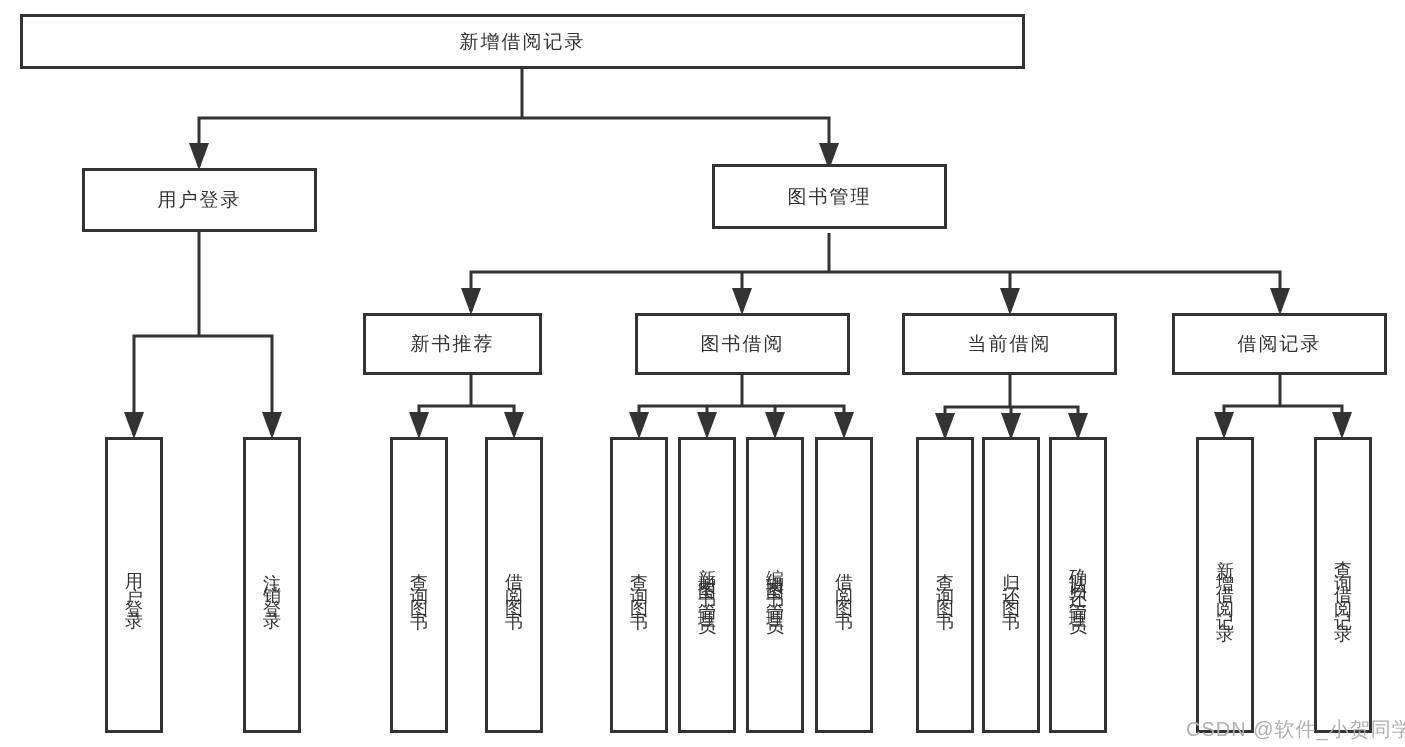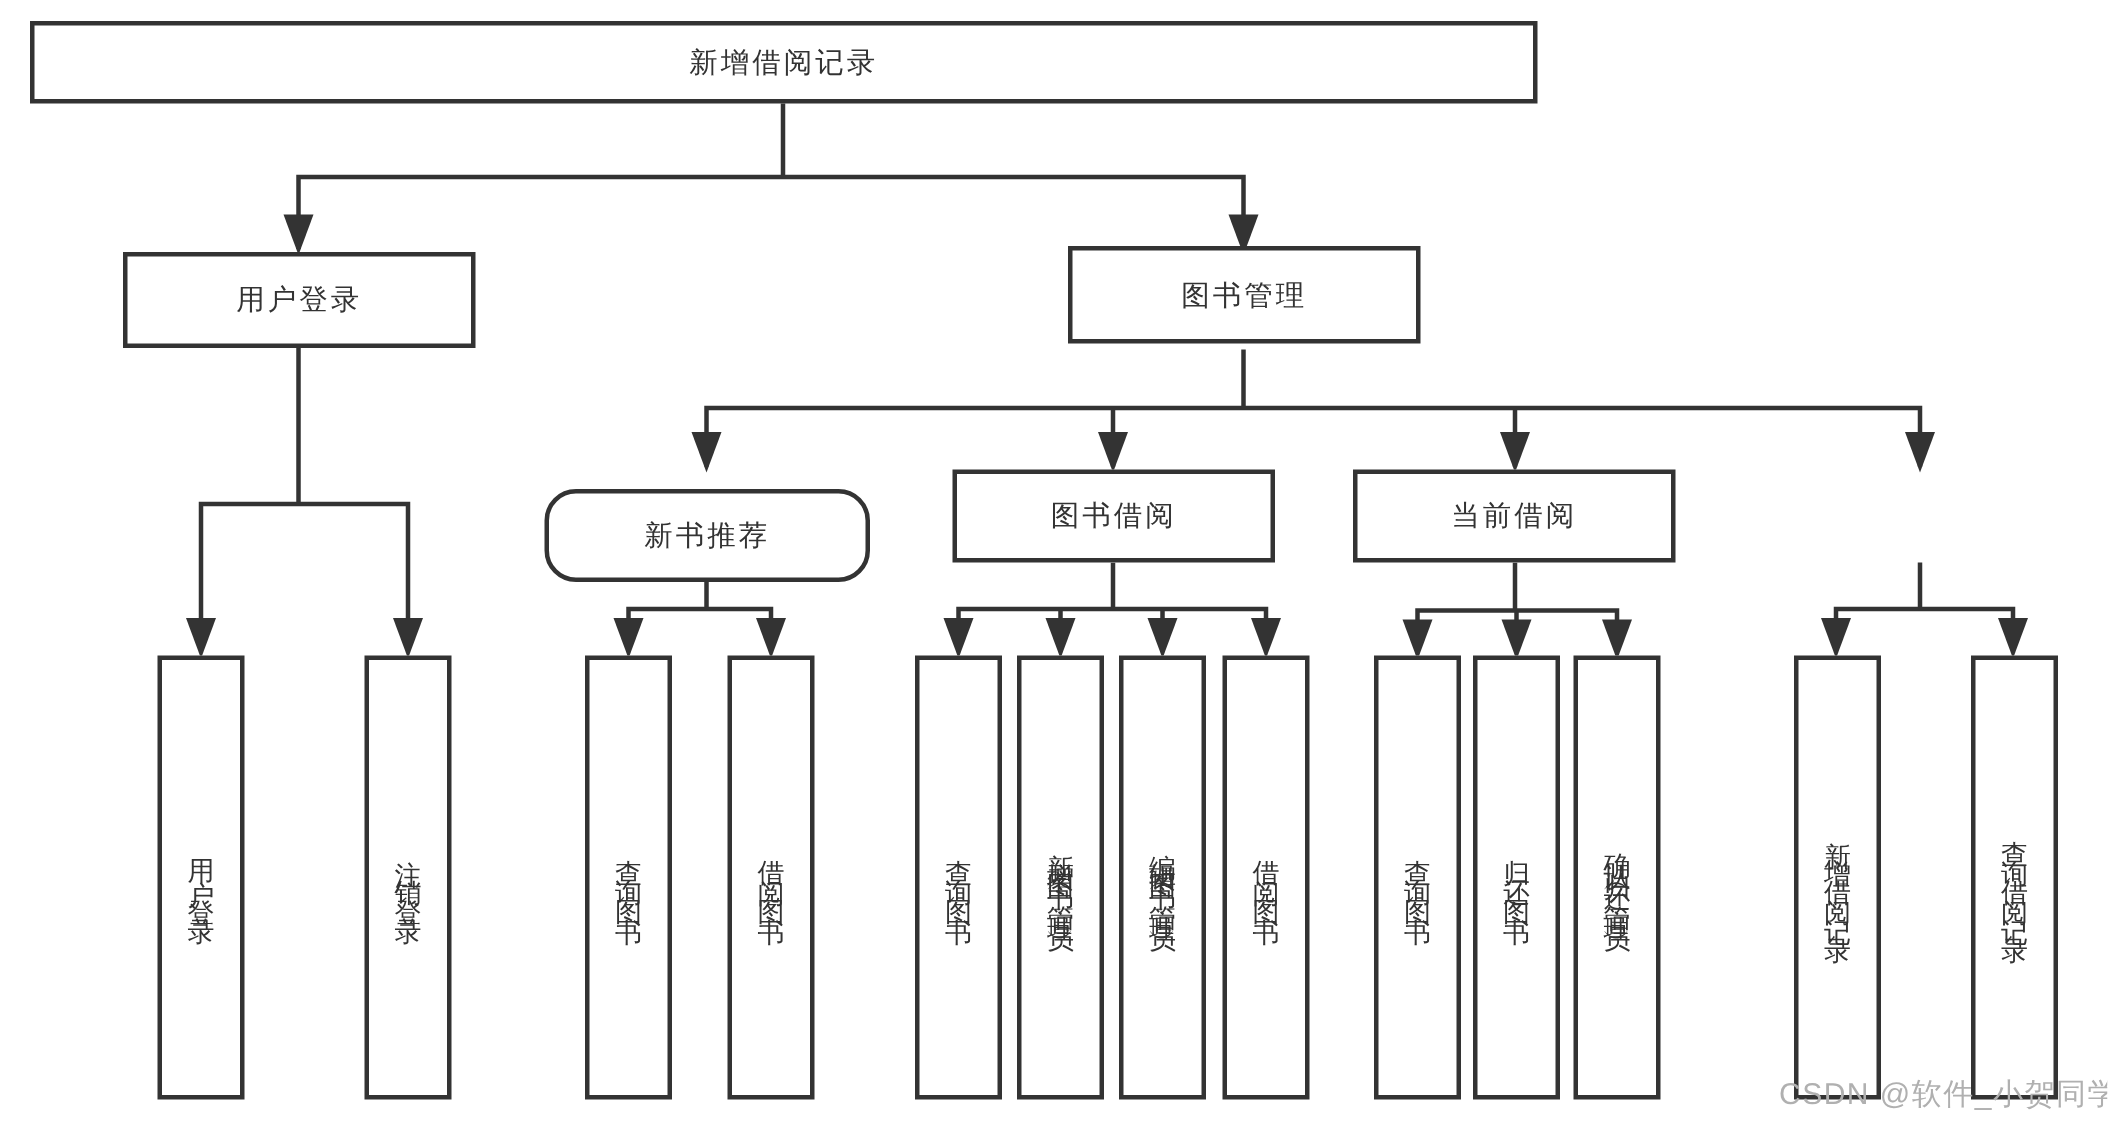--- a/index.html
+++ b/index.html
@@ -47,7 +47,7 @@
   #n-root{left:20px;top:14px;width:1005px;height:55px;}
   #n-user-login{left:82px;top:168px;width:235px;height:64px;}
   #n-book-mgmt{left:712px;top:164px;width:235px;height:65px;}
-  #n-new-book-rec{left:363px;top:326px;width:217px;height:62px;border-radius:21px;}
+  #n-new-book-rec{left:363px;top:313px;width:179px;height:62px;}
   #n-book-borrow{left:635px;top:313px;width:215px;height:62px;}
   #n-current-borrow{left:902px;top:313px;width:215px;height:62px;}
   #n-borrow-record{left:1172px;top:313px;width:215px;height:62px;}

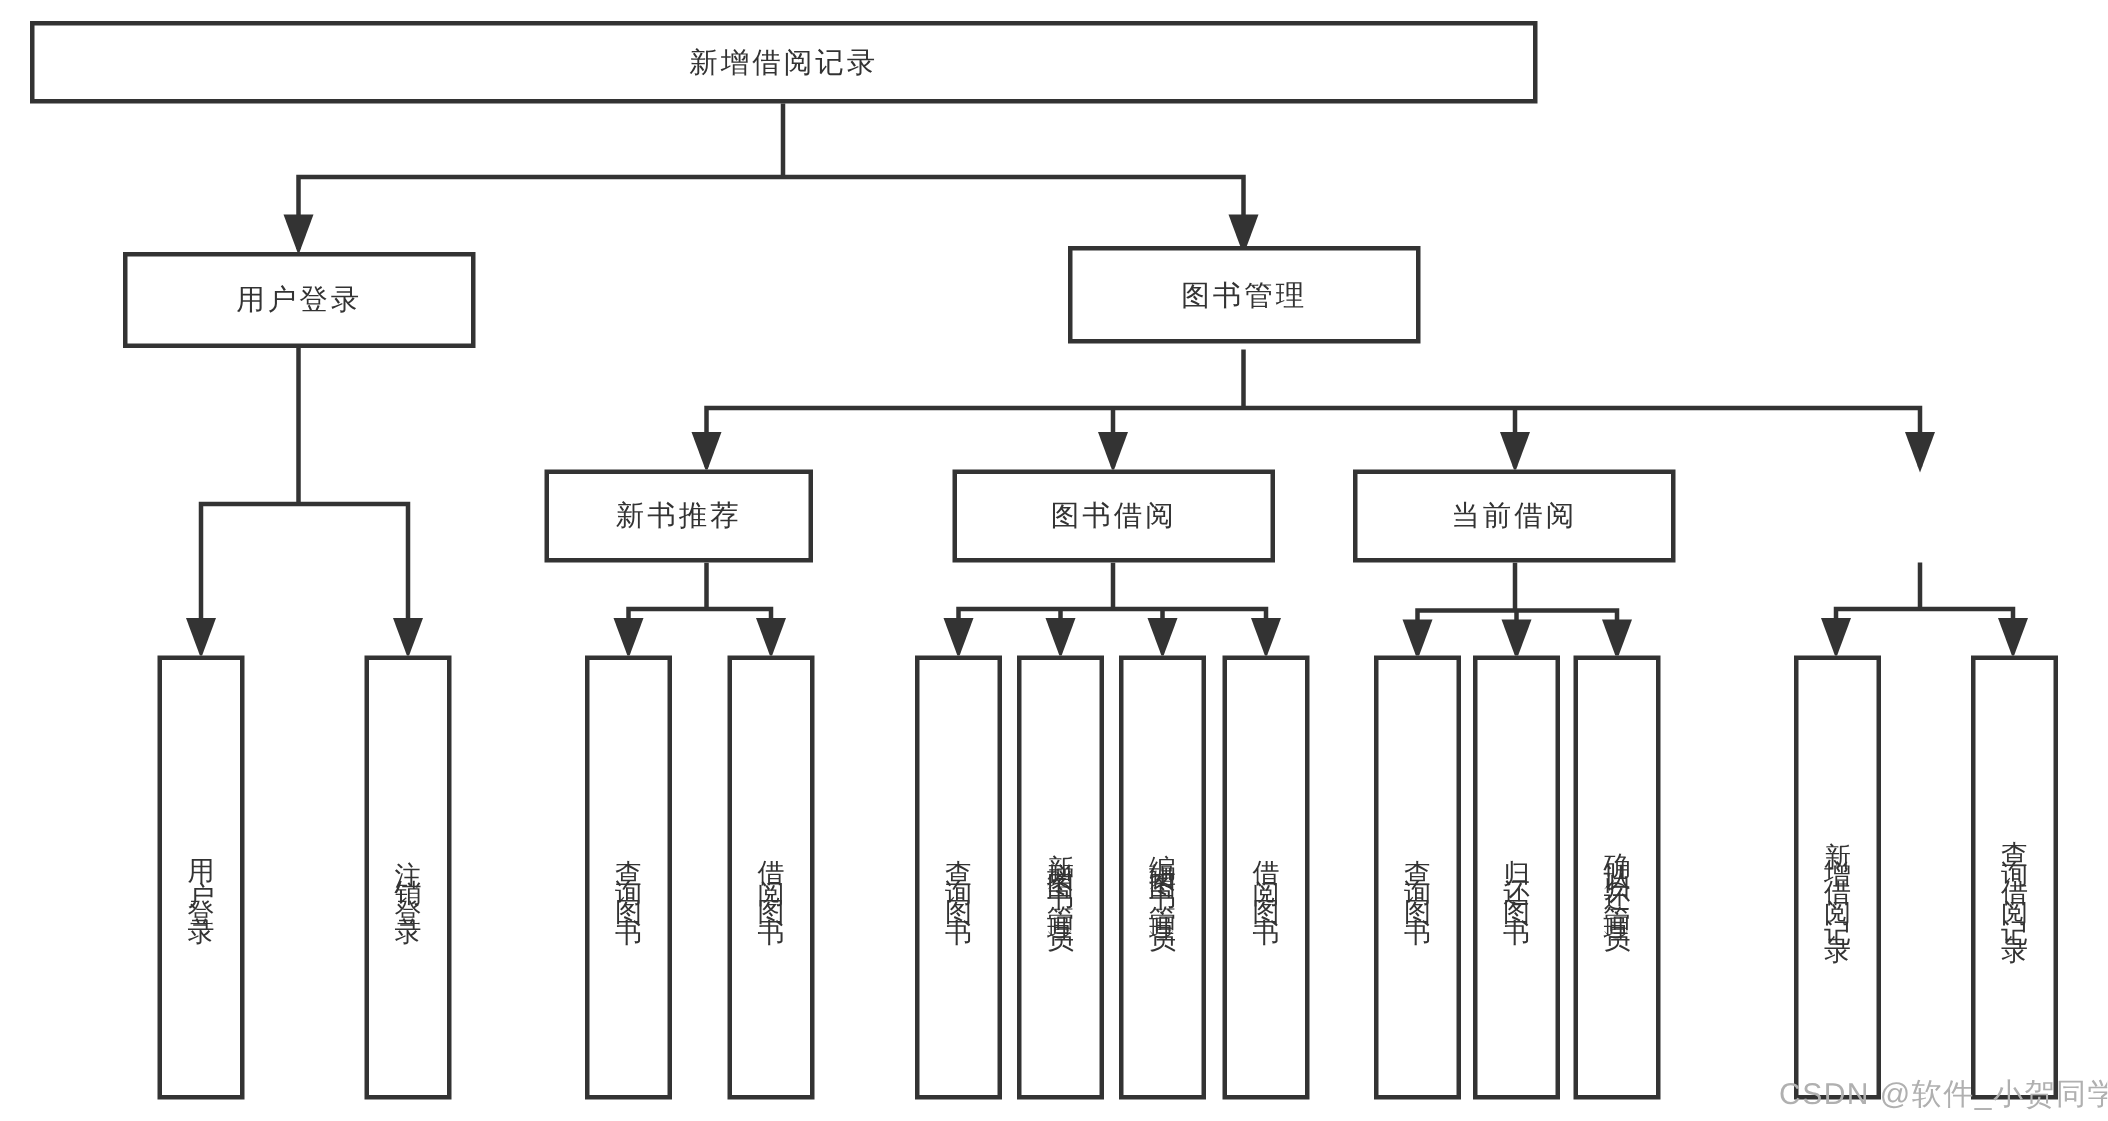--- a/index.html
+++ b/index.html
@@ -122,6 +122,7 @@
   <div id="n-new-book-rec" class="box hbox">新书推荐</div>
   <div id="n-current-borrow" class="box hbox">当前借阅</div>
   <div id="n-book-borrow" class="box hbox">图书借阅</div>
+  <div id="n-borrow-record" class="box hbox">借阅记录</div>
 
   <div id="l-login" class="box vbox leaf ls-wide">用户登录</div>
   <div id="l-logout" class="box vbox leaf ls-wide">注销登录</div>

